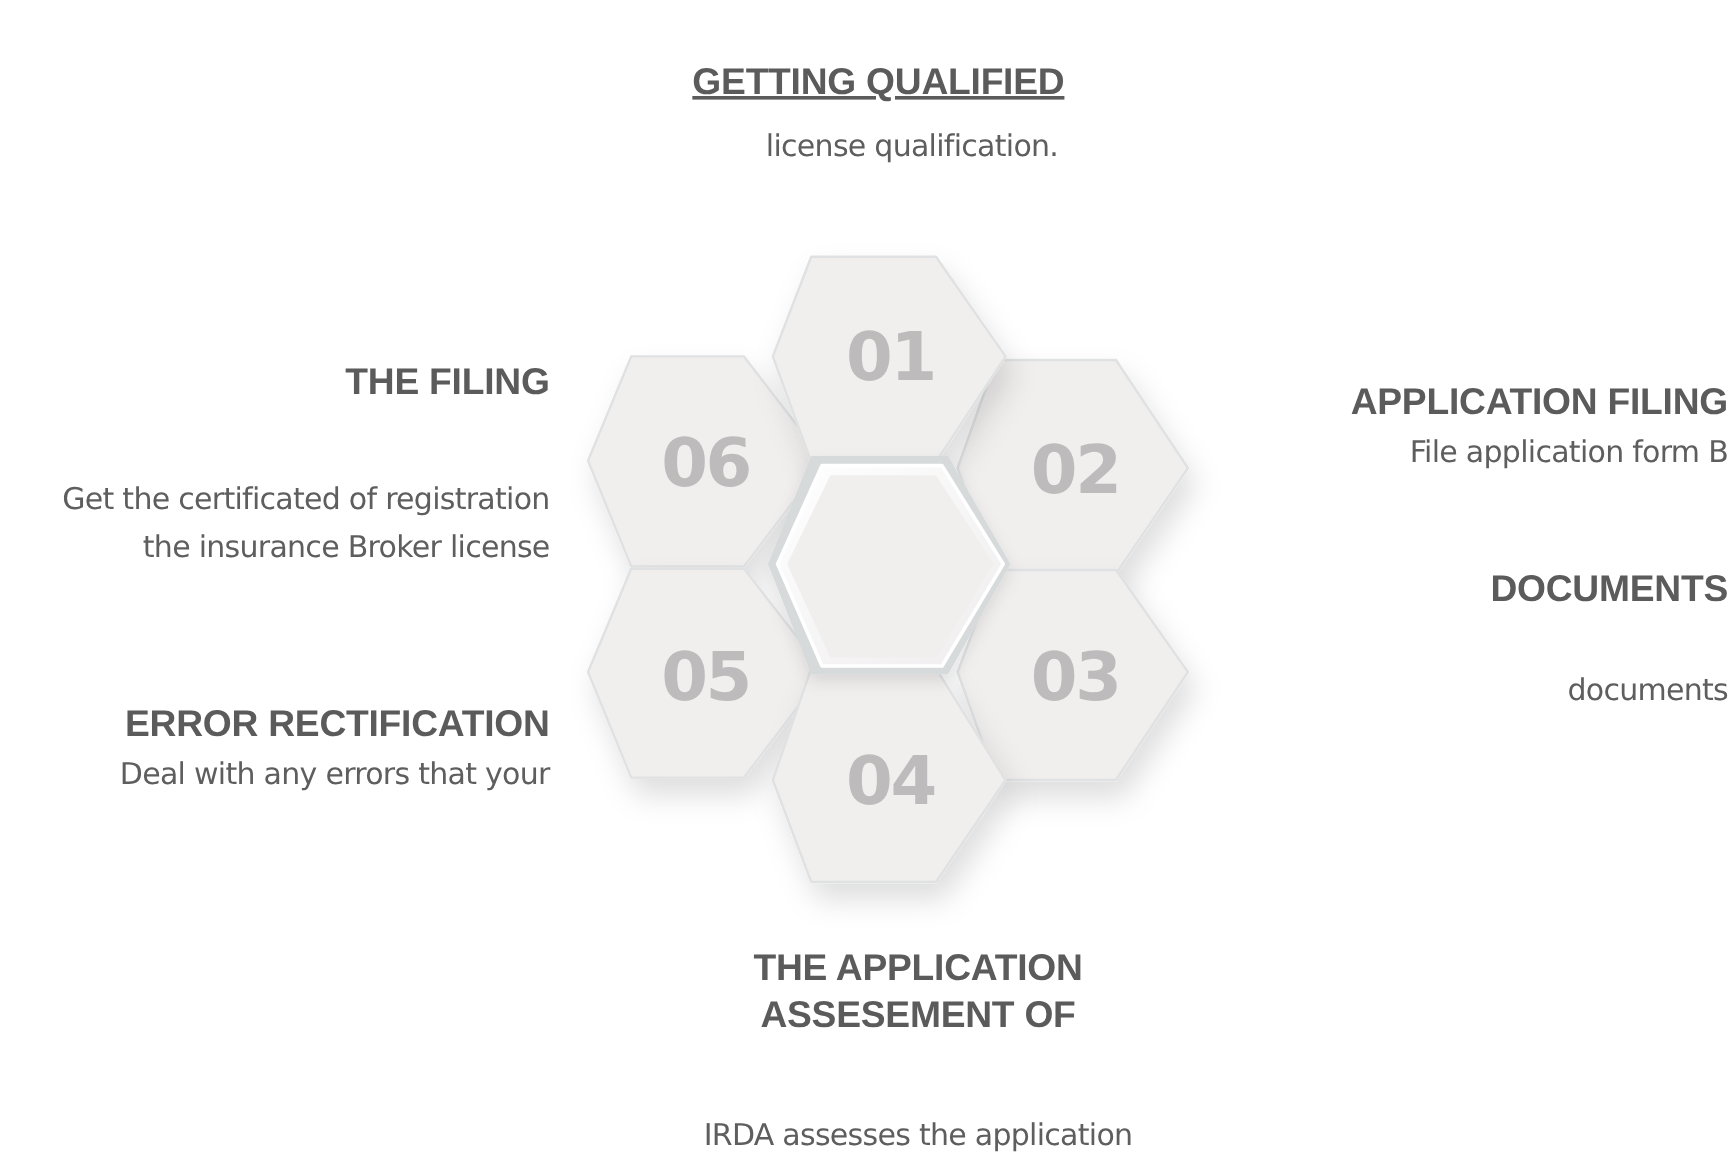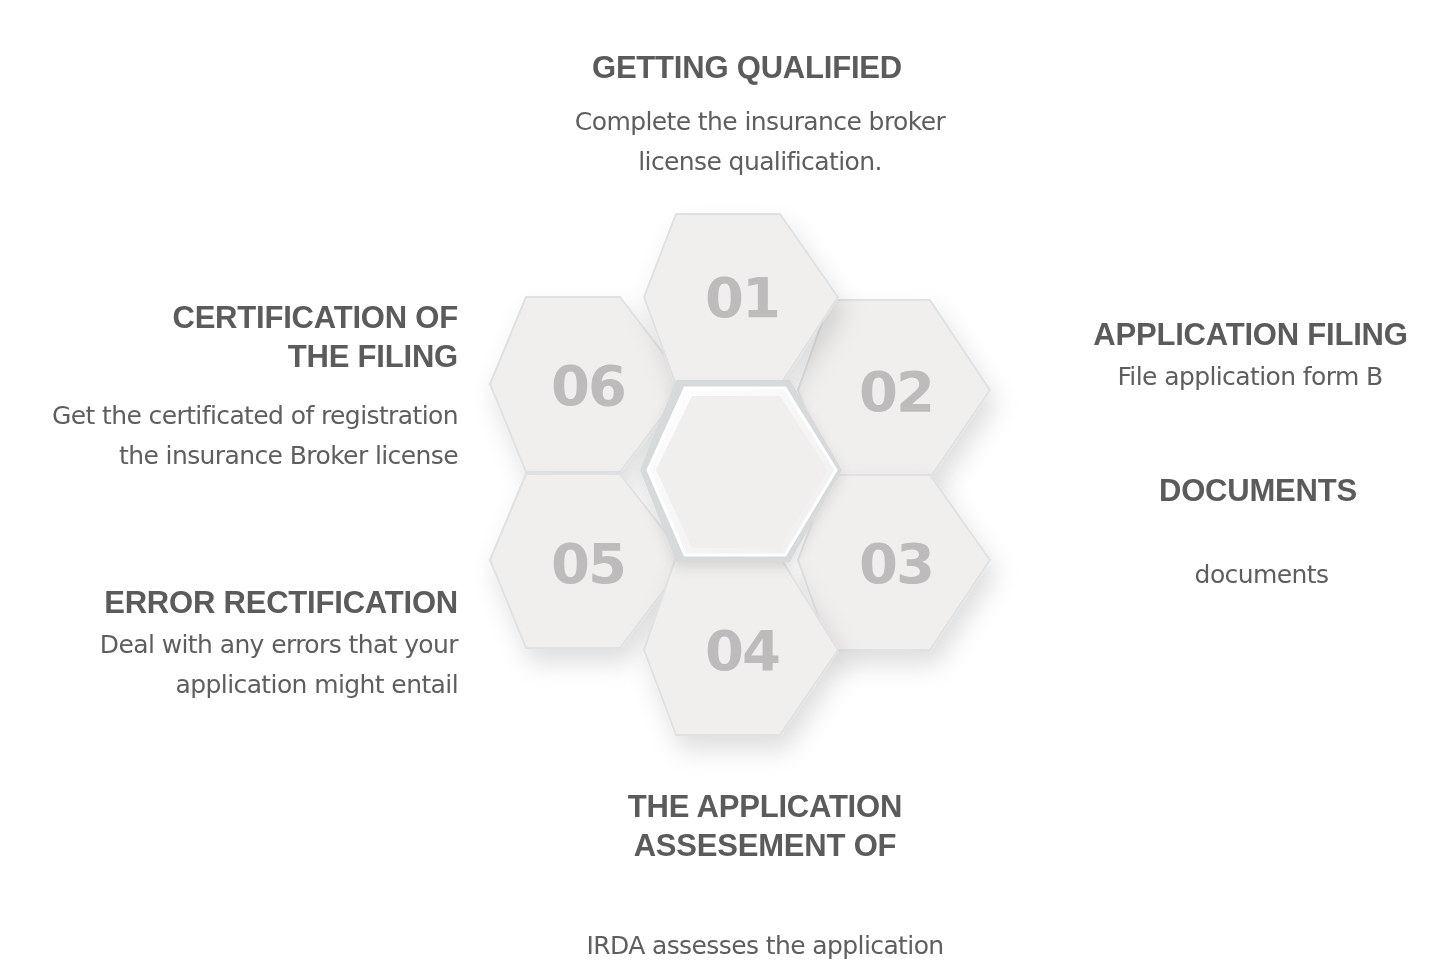--- a/index.html
+++ b/index.html
@@ -47,7 +47,7 @@
 </head>
 <body>
 
-<div class="title center" style="left:527px; top:48px; width:440px;">
+<div class="title center" style="left:512px; top:48px; width:440px;text-decoration:underline;">
   <div>GETTING QUALIFIED</div>
 </div>
 <div class="desc center" style="left:520px; top:102px; width:480px;">

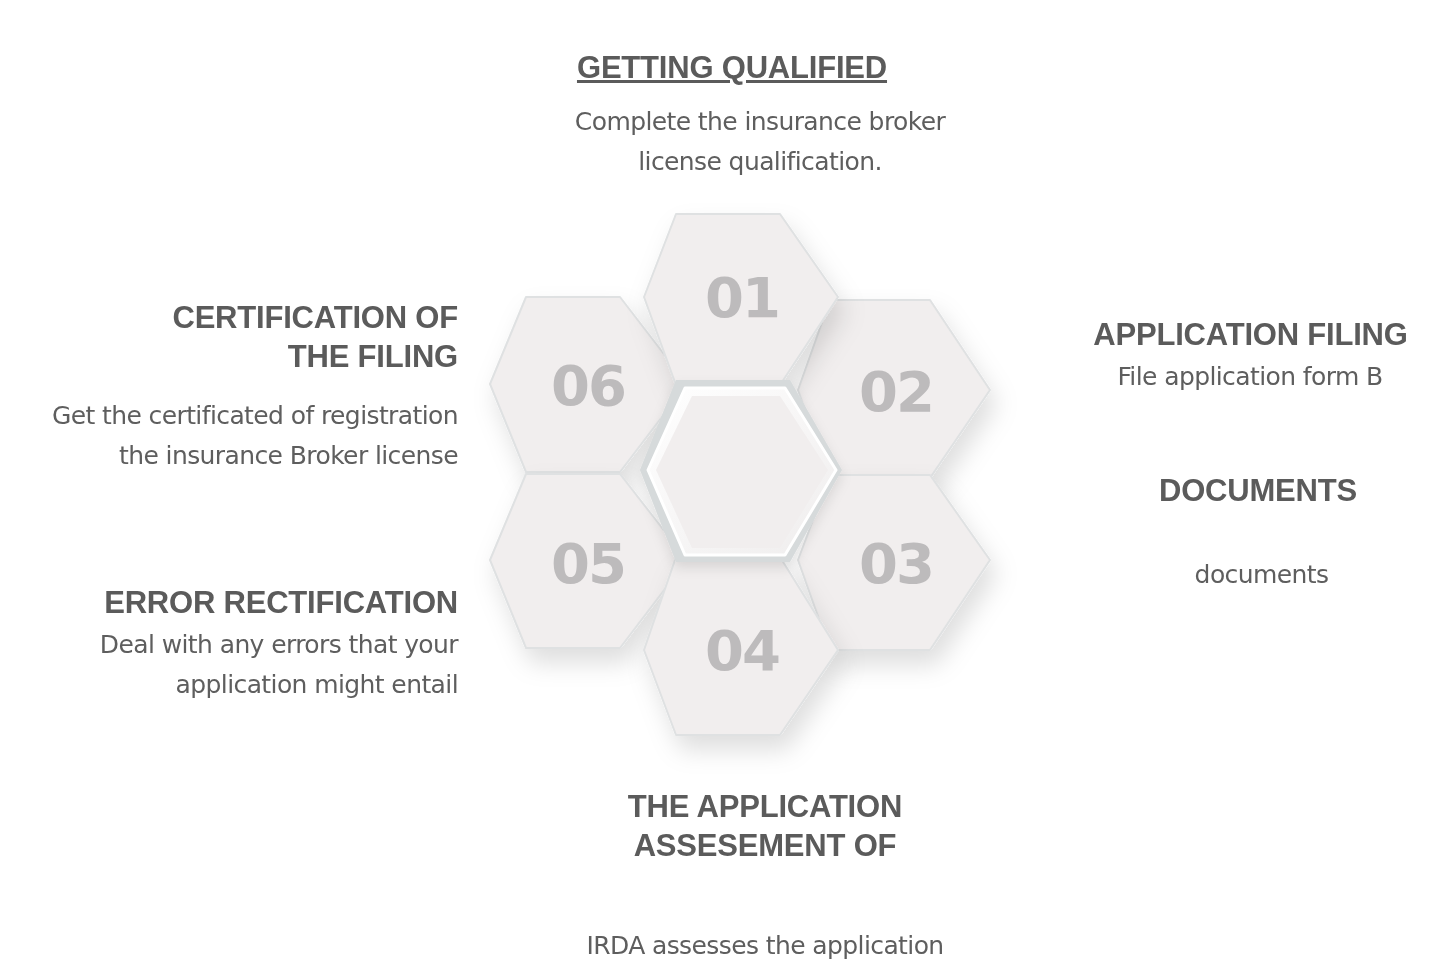--- a/index.html
+++ b/index.html
@@ -51,7 +51,6 @@
   <div>GETTING QUALIFIED</div>
 </div>
 <div class="desc center" style="left:520px; top:102px; width:480px;">
-  <div>Complete the insurance broker</div>
   <div>license qualification.</div>
 </div>
 

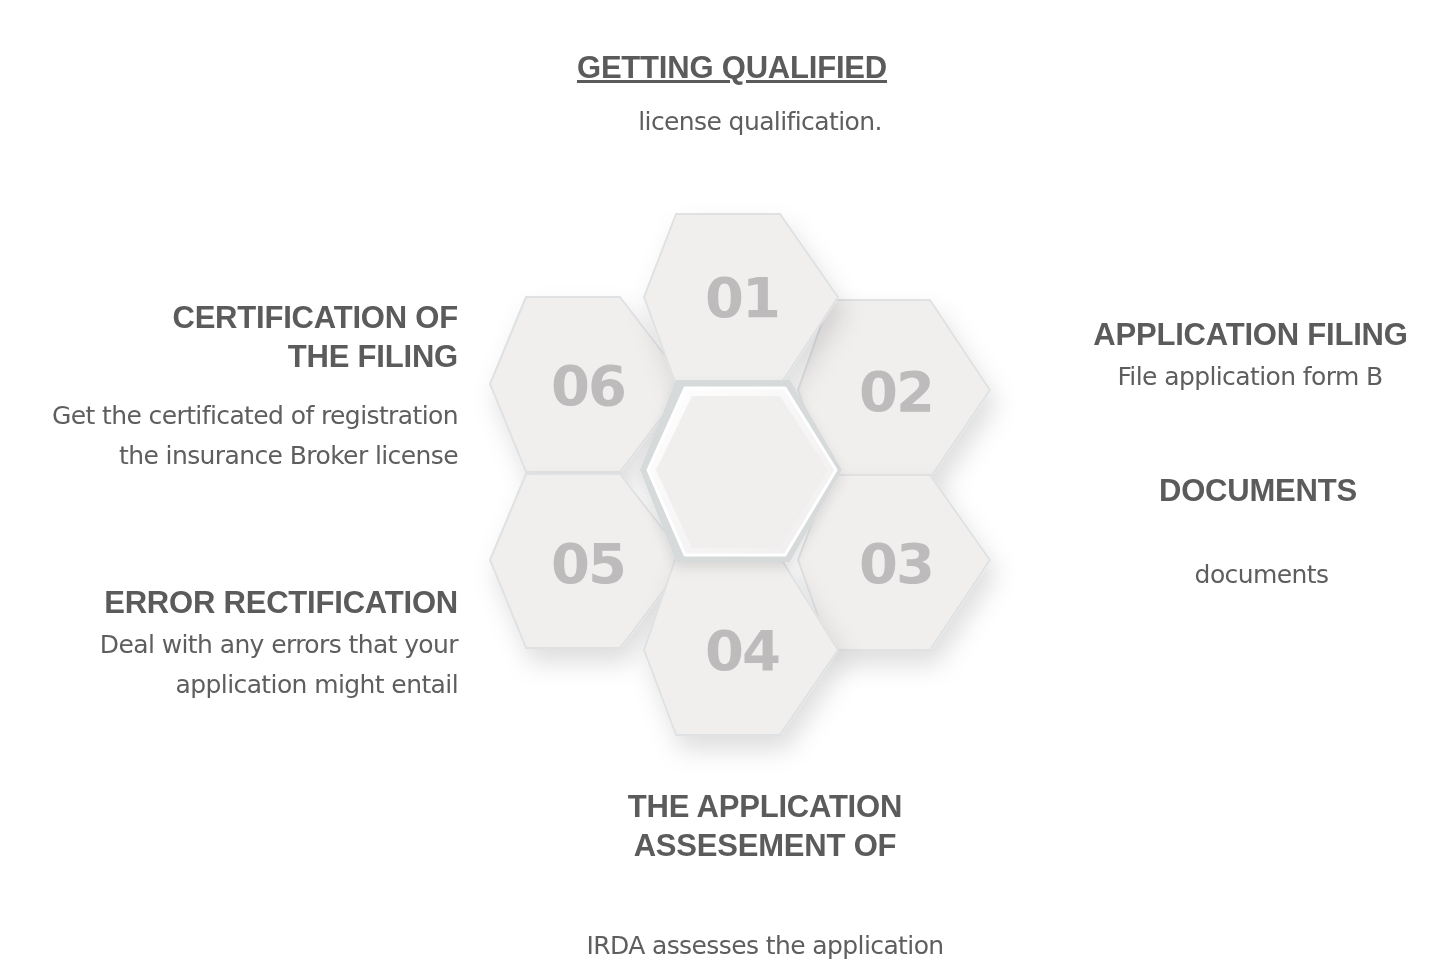--- a/index.html
+++ b/index.html
@@ -55,7 +55,6 @@
 </div>
 
 <div class="title right" style="left:40px; top:298px; width:418px;">
-  <div>CERTIFICATION OF</div>
   <div>THE FILING</div>
 </div>
 <div class="desc right" style="left:0px; top:396px; width:458px;">

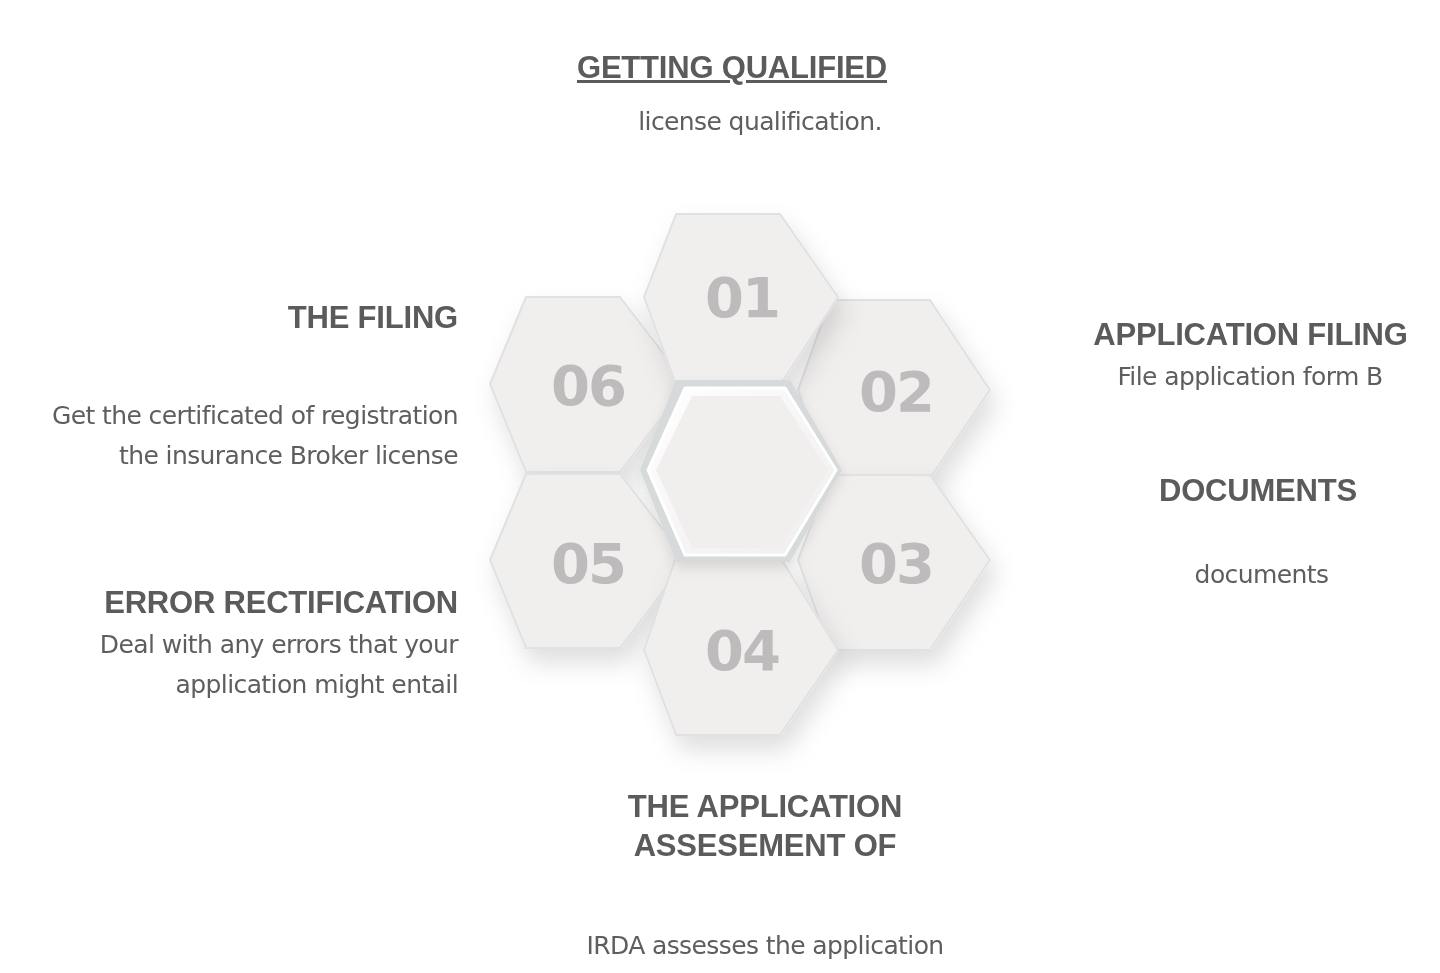--- a/index.html
+++ b/index.html
@@ -28,7 +28,7 @@
     }
     .center { text-align: center; }
     .right { text-align: right; }
-    .left { text-align: center; }
+    .left { text-align: right; }
 
     .diagram {
       position: absolute;

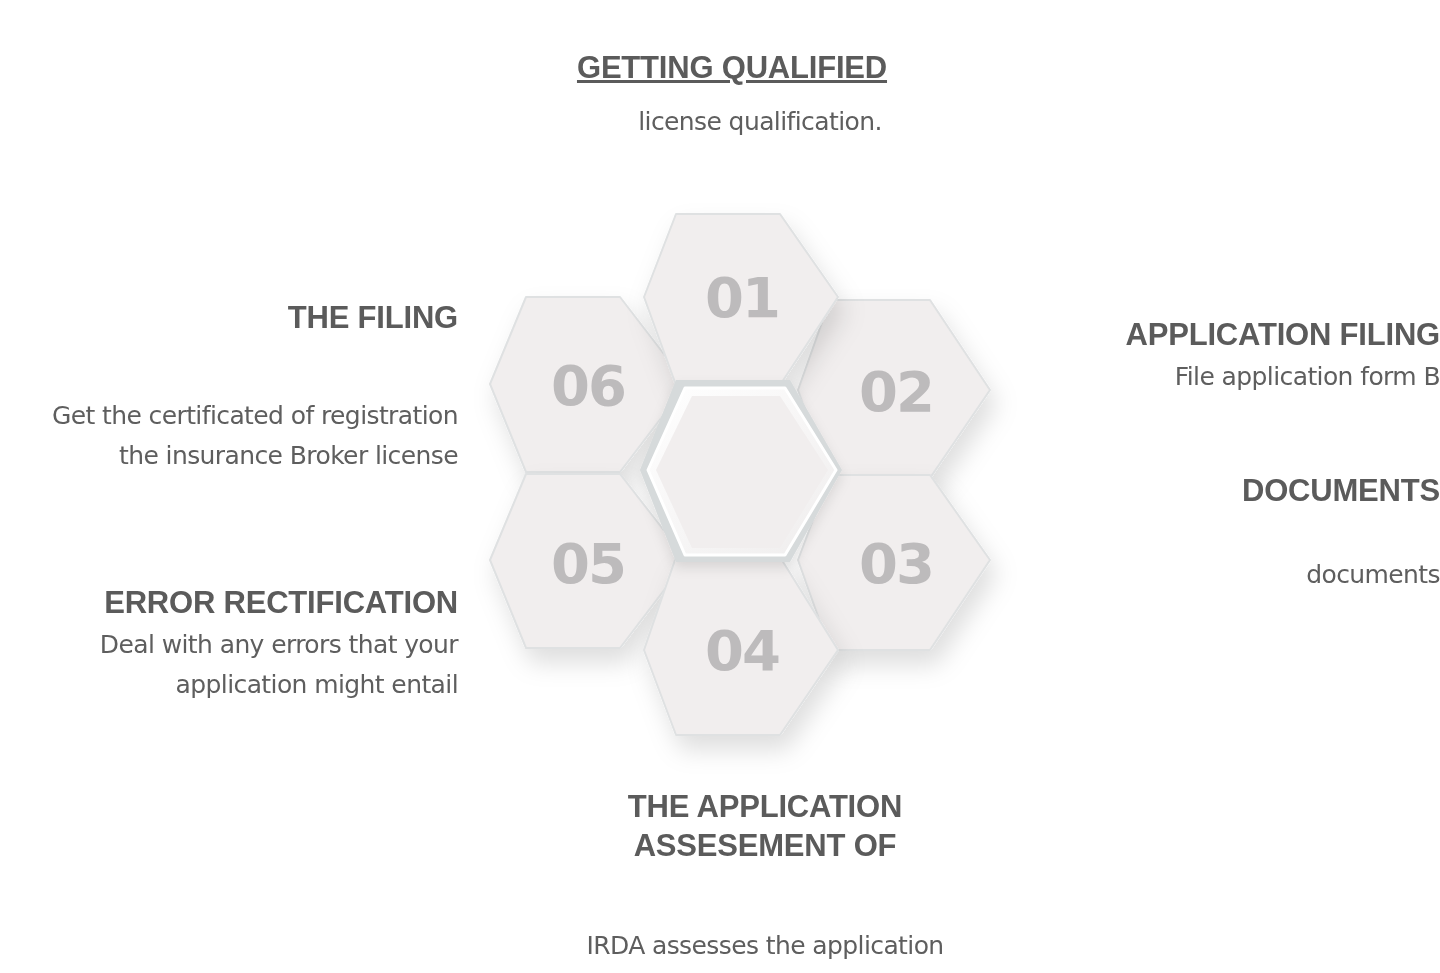--- a/index.html
+++ b/index.html
@@ -67,7 +67,6 @@
 </div>
 <div class="desc right" style="left:0px; top:625px; width:458px;padding-left:31px;">
   <div>Deal with any errors that your</div>
-  <div>application might entail</div>
 </div>
 
 <div class="title left" style="left:1061px; top:315px; width:379px;">

